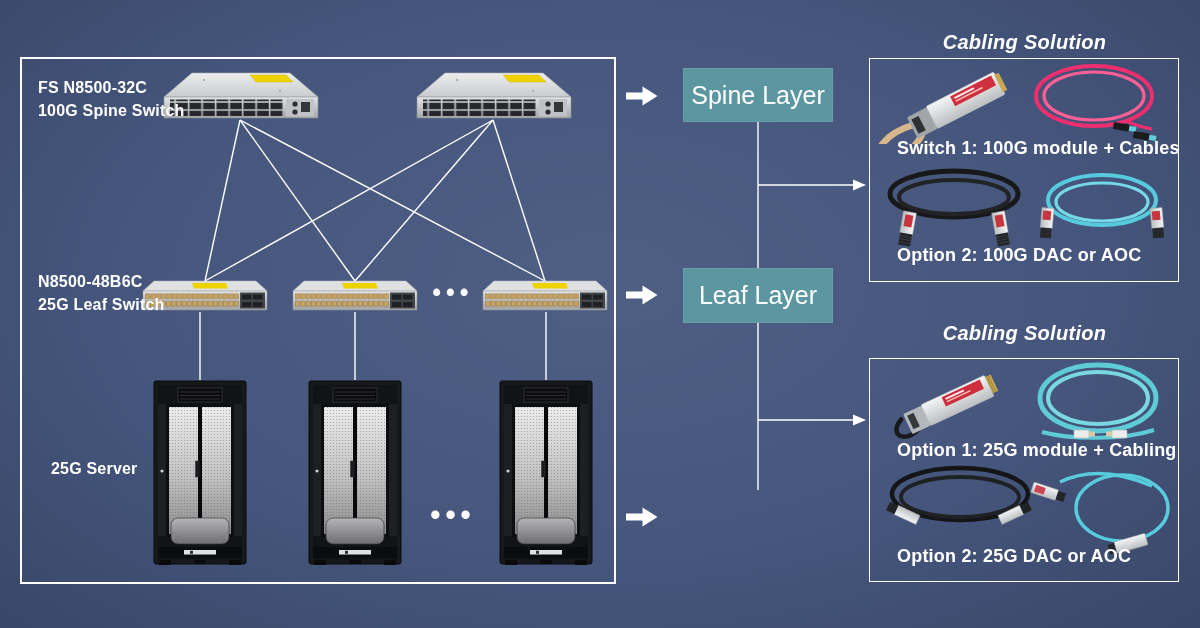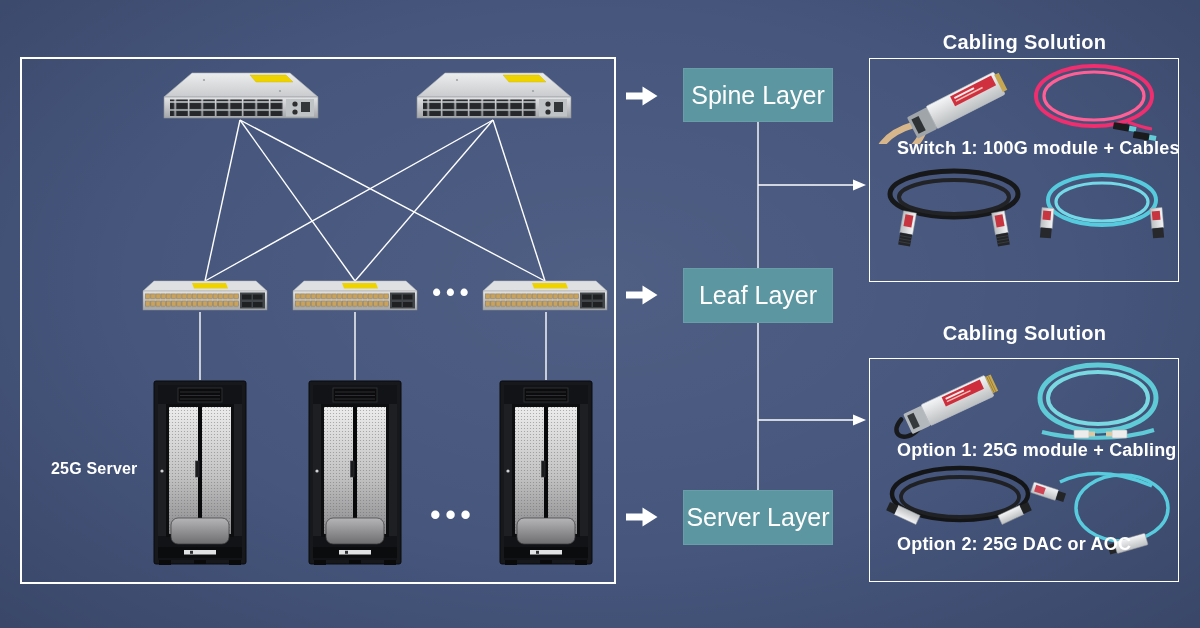--- a/index.html
+++ b/index.html
@@ -34,7 +34,7 @@
   .layer-server{left:683px;top:490px;height:55px;}
   .flow-arrow{z-index:4;}
   
-  .cab-title{z-index:4;width:311px;text-align:center;font-size:20px;font-weight:bold;letter-spacing:.3px;}
+  .cab-title{z-index:4;width:311px;text-align:center;font-size:20px;font-weight:bold;letter-spacing:.3px;font-style:italic;}
   .cab-title.t1{left:869px;top:31px;}
   .cab-title.t2{left:869px;top:322px;}
   .cab-box{z-index:1;width:308px;height:222px;border:1.5px solid #fff;}

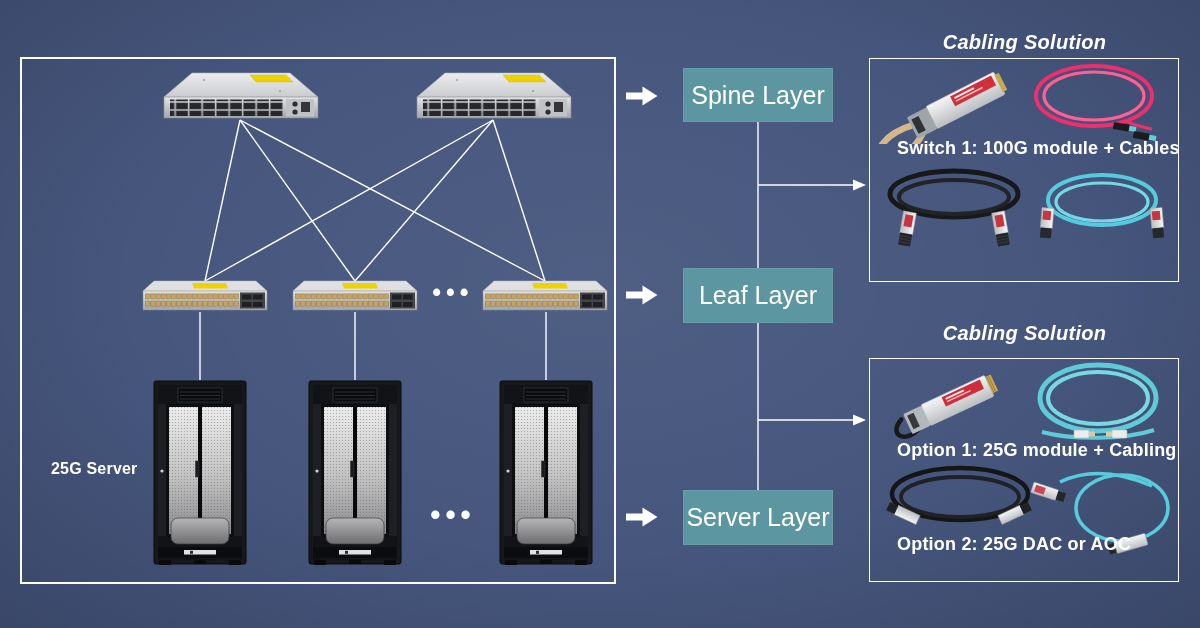--- a/index.html
+++ b/index.html
@@ -237,6 +237,10 @@
       <rect x="44" y="181" width="12" height="4" fill="#0a0a0b"></rect>
   </svg>
 
+  <div class="abs dev-label" style="left:38px;top:76px">
+    <div>FS N8500-32C</div>
+    <div>100G Spine Switch</div>
+  </div>
   <div class="abs dev-label" style="left:51px;top:457px">
     <div>25G Server</div>
   </div>

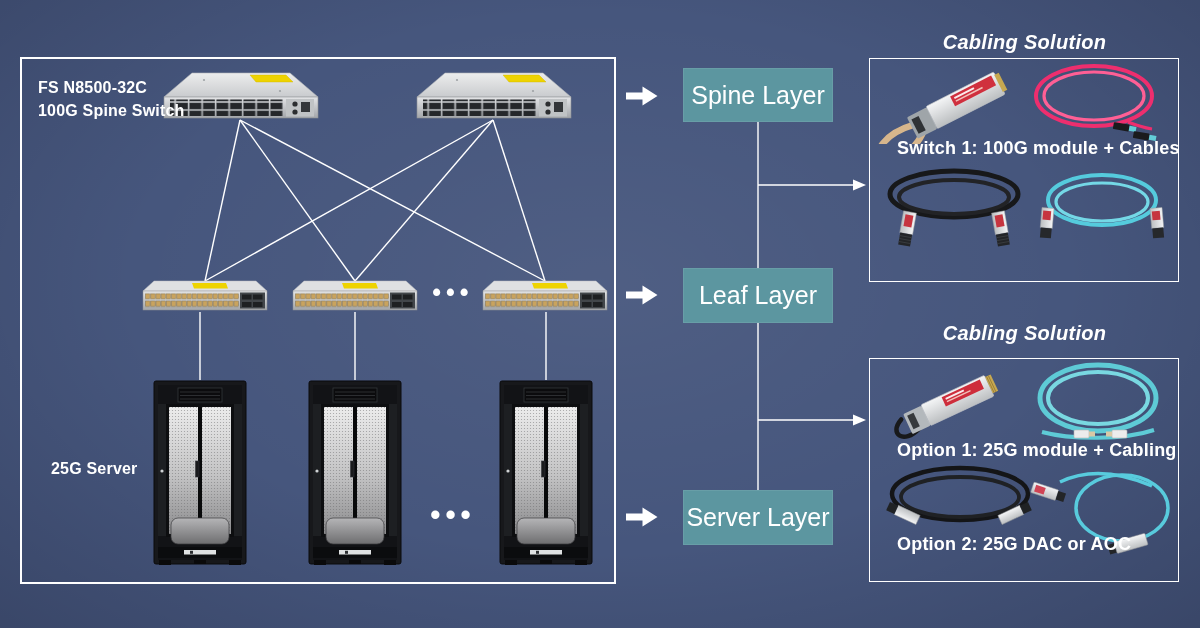--- a/index.html
+++ b/index.html
@@ -332,6 +332,7 @@
     </g>
   </svg>
 
+  <div class="abs option-label" style="left:897px;top:245px">Option 2: 100G DAC or AOC</div>
 
   <div class="abs cab-title t2">Cabling Solution</div>
   <div class="abs cab-box b2"></div>

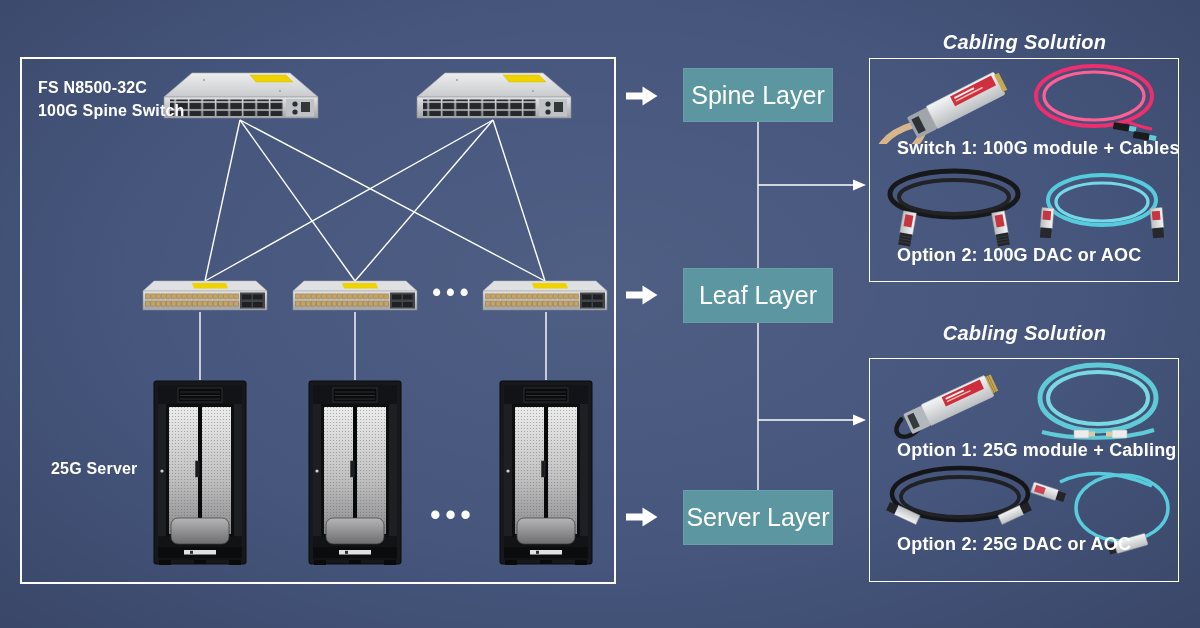--- a/index.html
+++ b/index.html
@@ -241,6 +241,10 @@
     <div>FS N8500-32C</div>
     <div>100G Spine Switch</div>
   </div>
+  <div class="abs dev-label" style="left:38px;top:270px">
+    <div>N8500-48B6C</div>
+    <div>25G Leaf Switch</div>
+  </div>
   <div class="abs dev-label" style="left:51px;top:457px">
     <div>25G Server</div>
   </div>

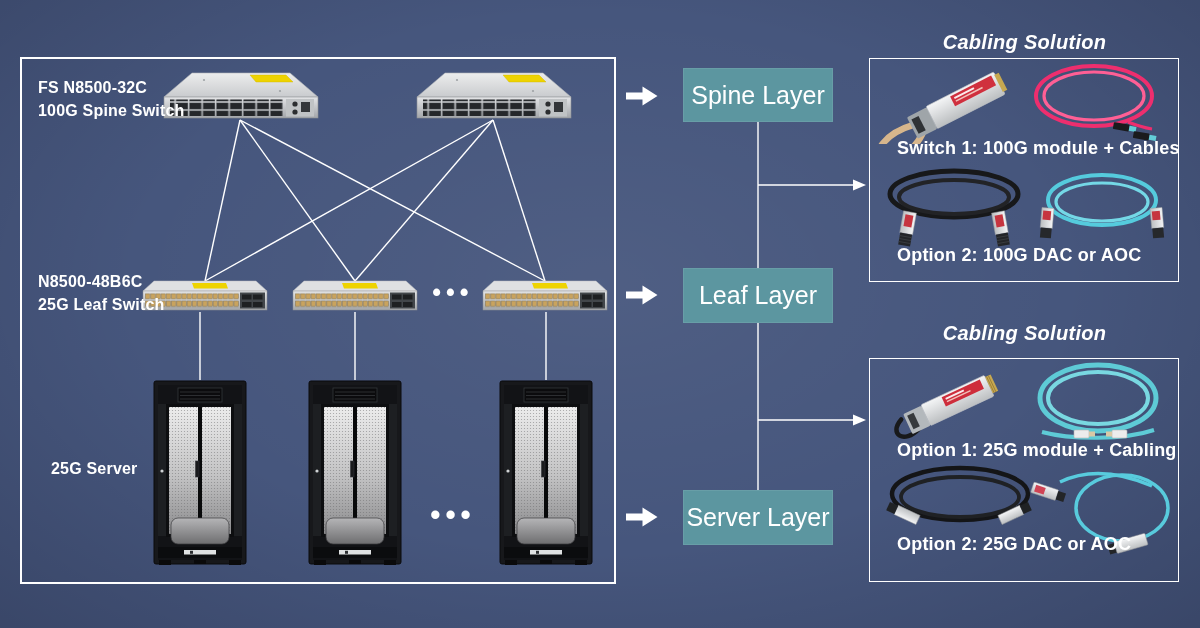--- a/index.html
+++ b/index.html
@@ -268,9 +268,6 @@
   <div class="abs layer-box layer-spine">
       <span>Spine Layer</span>
     </div>
-  <div class="abs layer-box layer-server">
-      <span>Server Layer</span>
-    </div>
 
   <div class="abs cab-title t1">Cabling Solution</div>
   <div class="abs cab-box b1"></div>

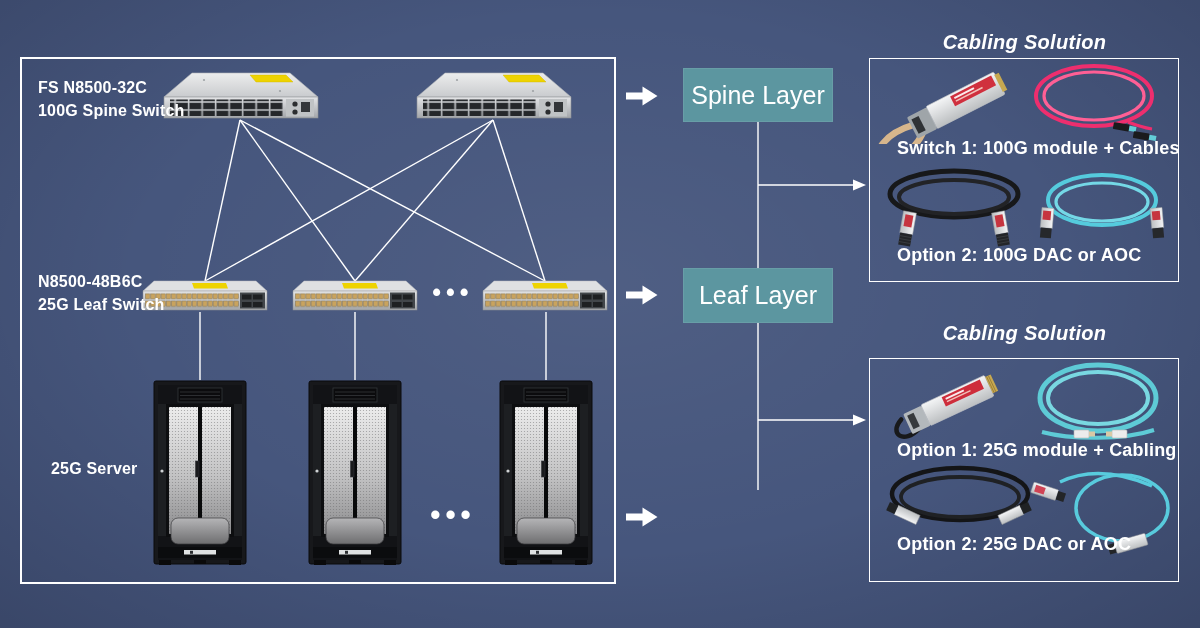--- a/index.html
+++ b/index.html
@@ -395,7 +395,7 @@
     </g>
   </svg>
 
-  <div class="abs option-label" style="left:897px;top:534px">Option 2: 25G DAC or AOC</div>
+  <div class="abs option-label" style="left:897px;top:546px">Option 2: 25G DAC or AOC</div>
 
 </div>
 

